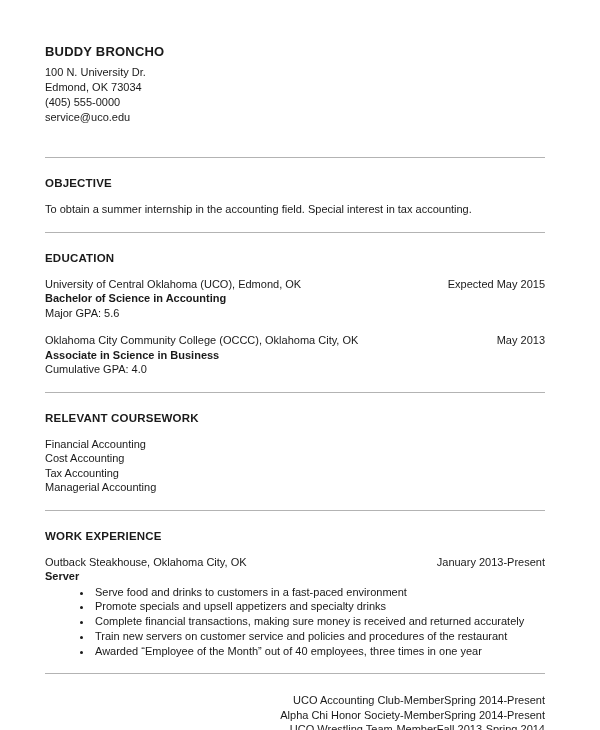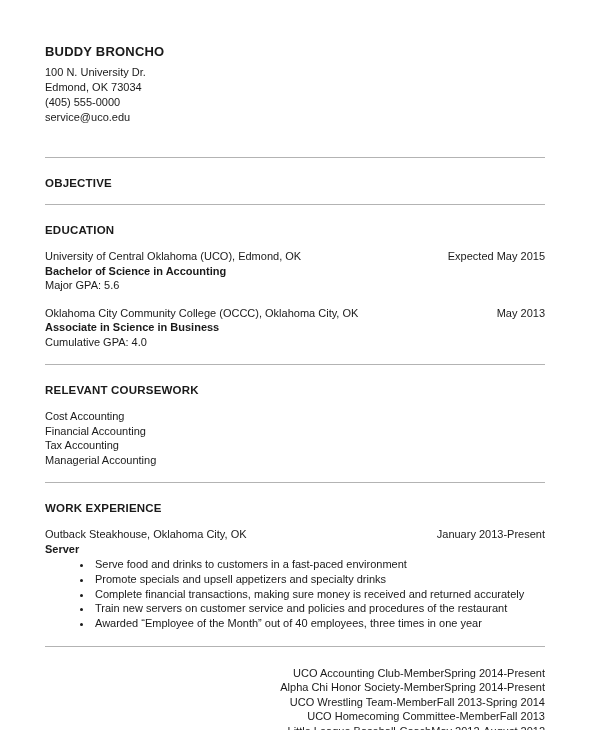--- a/index.html
+++ b/index.html
@@ -111,6 +111,7 @@
 
   <div class="section">
     <h2 class="section-title">OBJECTIVE</h2>
+    <p class="body-text">To obtain a summer internship in the accounting field. Special interest in tax accounting.</p>
   </div>
 
   <div class="section">

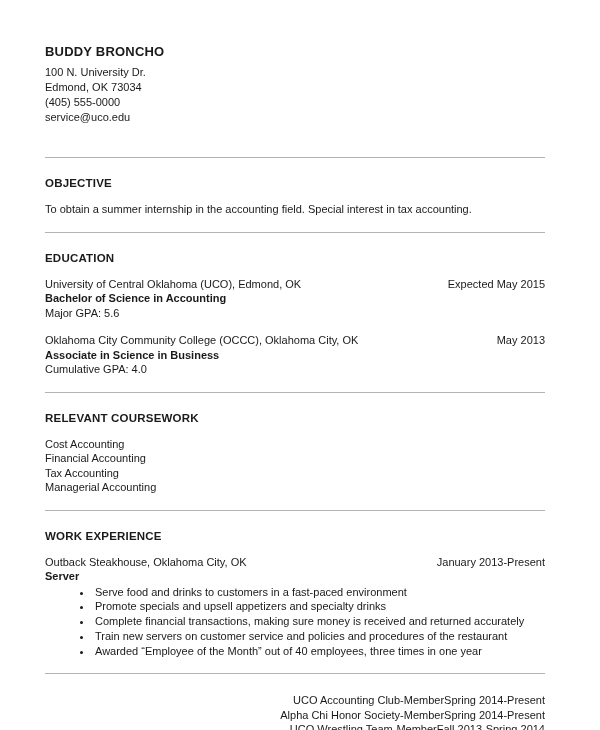--- a/index.html
+++ b/index.html
@@ -138,8 +138,8 @@
 
   <div class="section">
     <h2 class="section-title">RELEVANT COURSEWORK</h2>
+    <div class="plain-line">Financial Accounting</div>
     <div class="plain-line">Cost Accounting</div>
-    <div class="plain-line">Financial Accounting</div>
     <div class="plain-line">Tax Accounting</div>
     <div class="plain-line">Managerial Accounting</div>
   </div>

